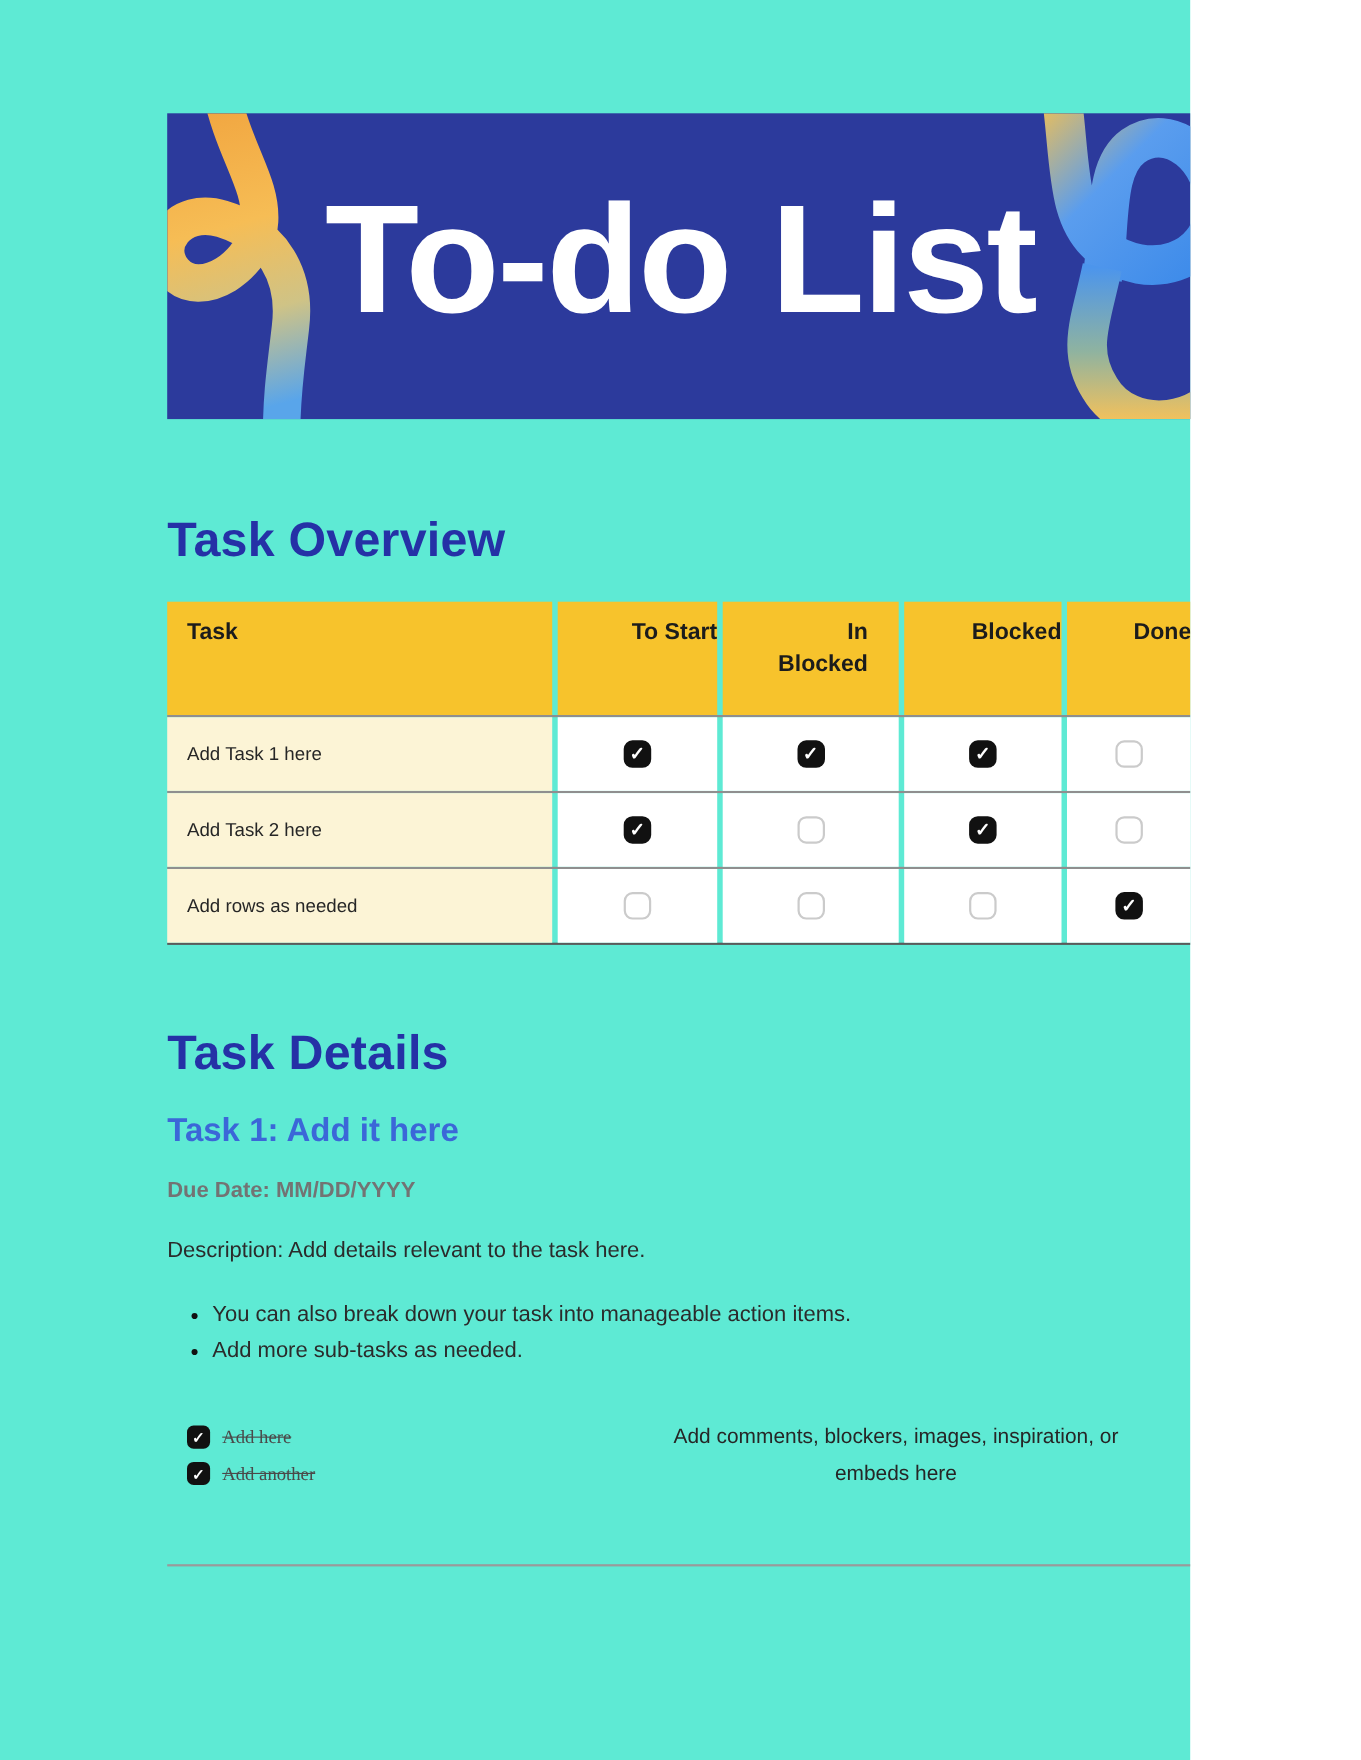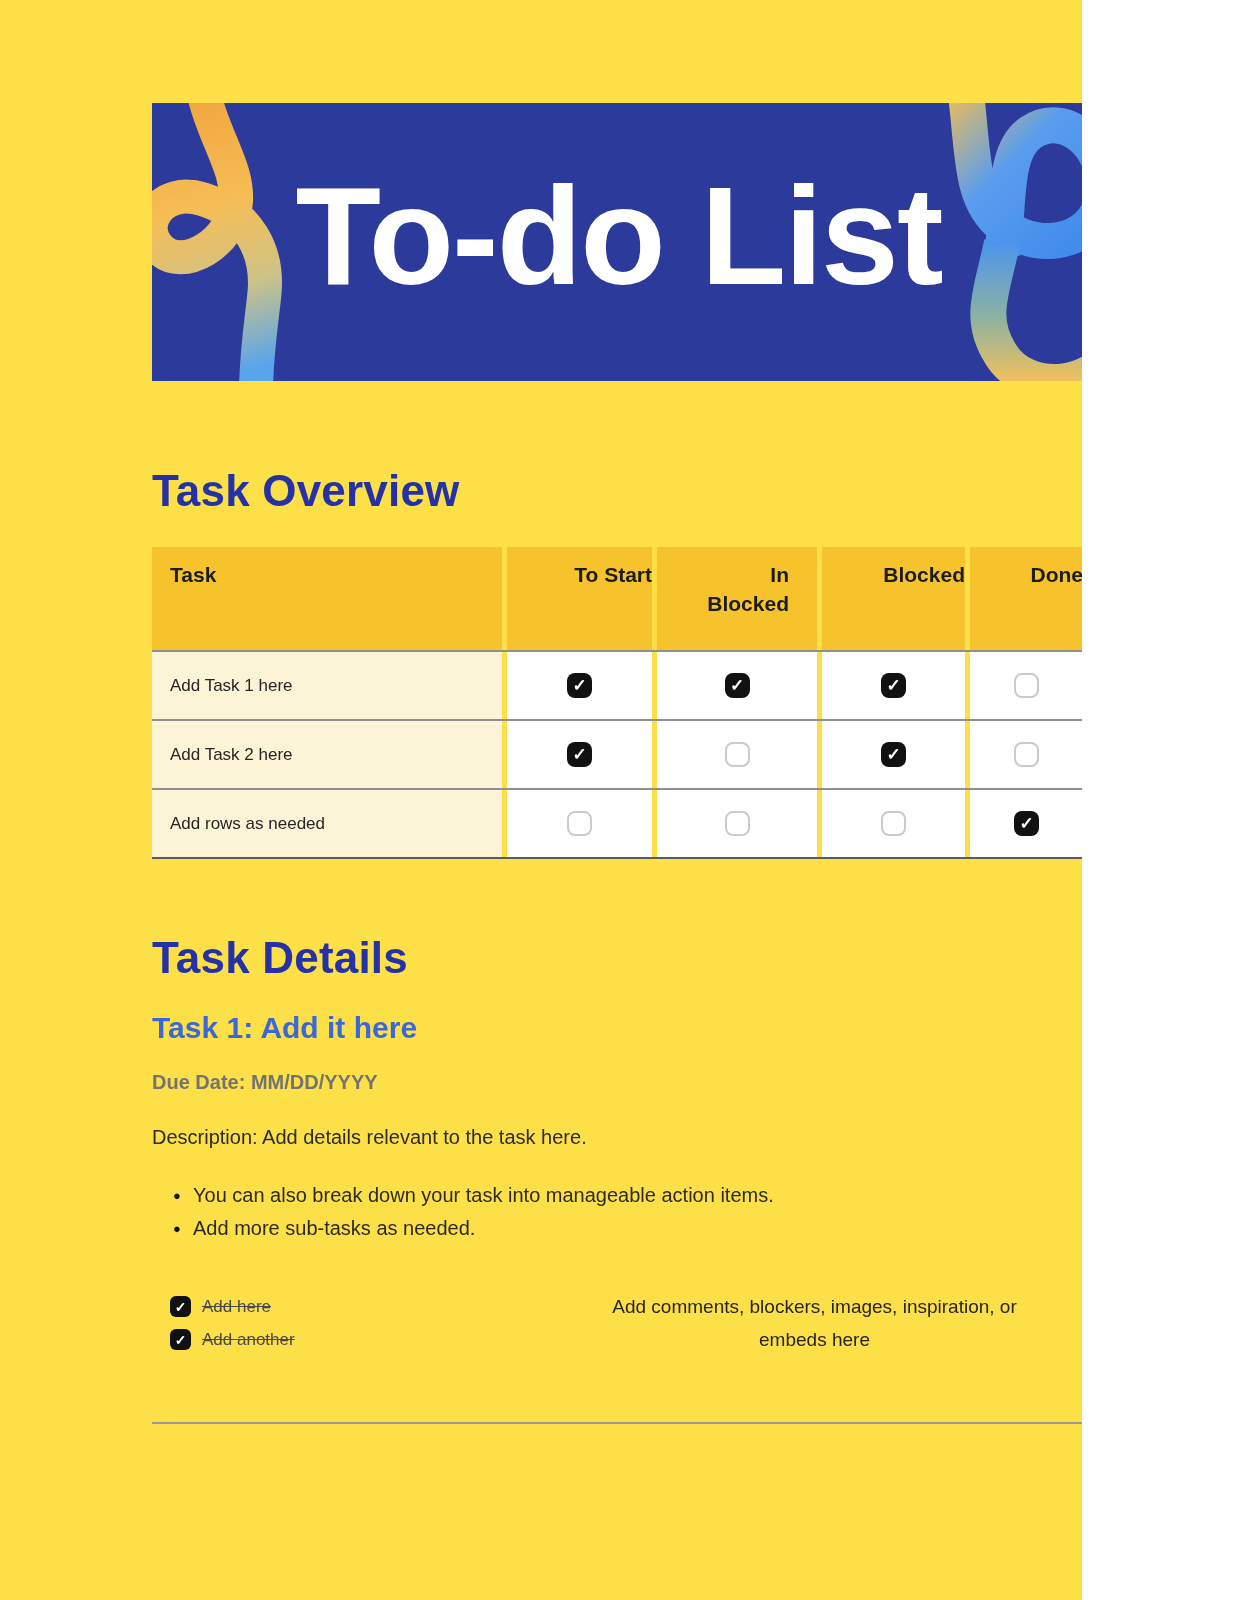--- a/index.html
+++ b/index.html
@@ -4,7 +4,7 @@
 <style>
   html,body{margin:0;padding:0;background:#fff;}
   body{font-family:"Liberation Sans", sans-serif; color:#212121;}
-  .page{position:relative;width:1082px;height:1600px;background:#fde047;overflow:hidden;}
+  .page{position:relative;width:1082px;height:1600px;background:#5eead4;overflow:hidden;}
   .content{width:933px;margin-left:152px;}
 
   

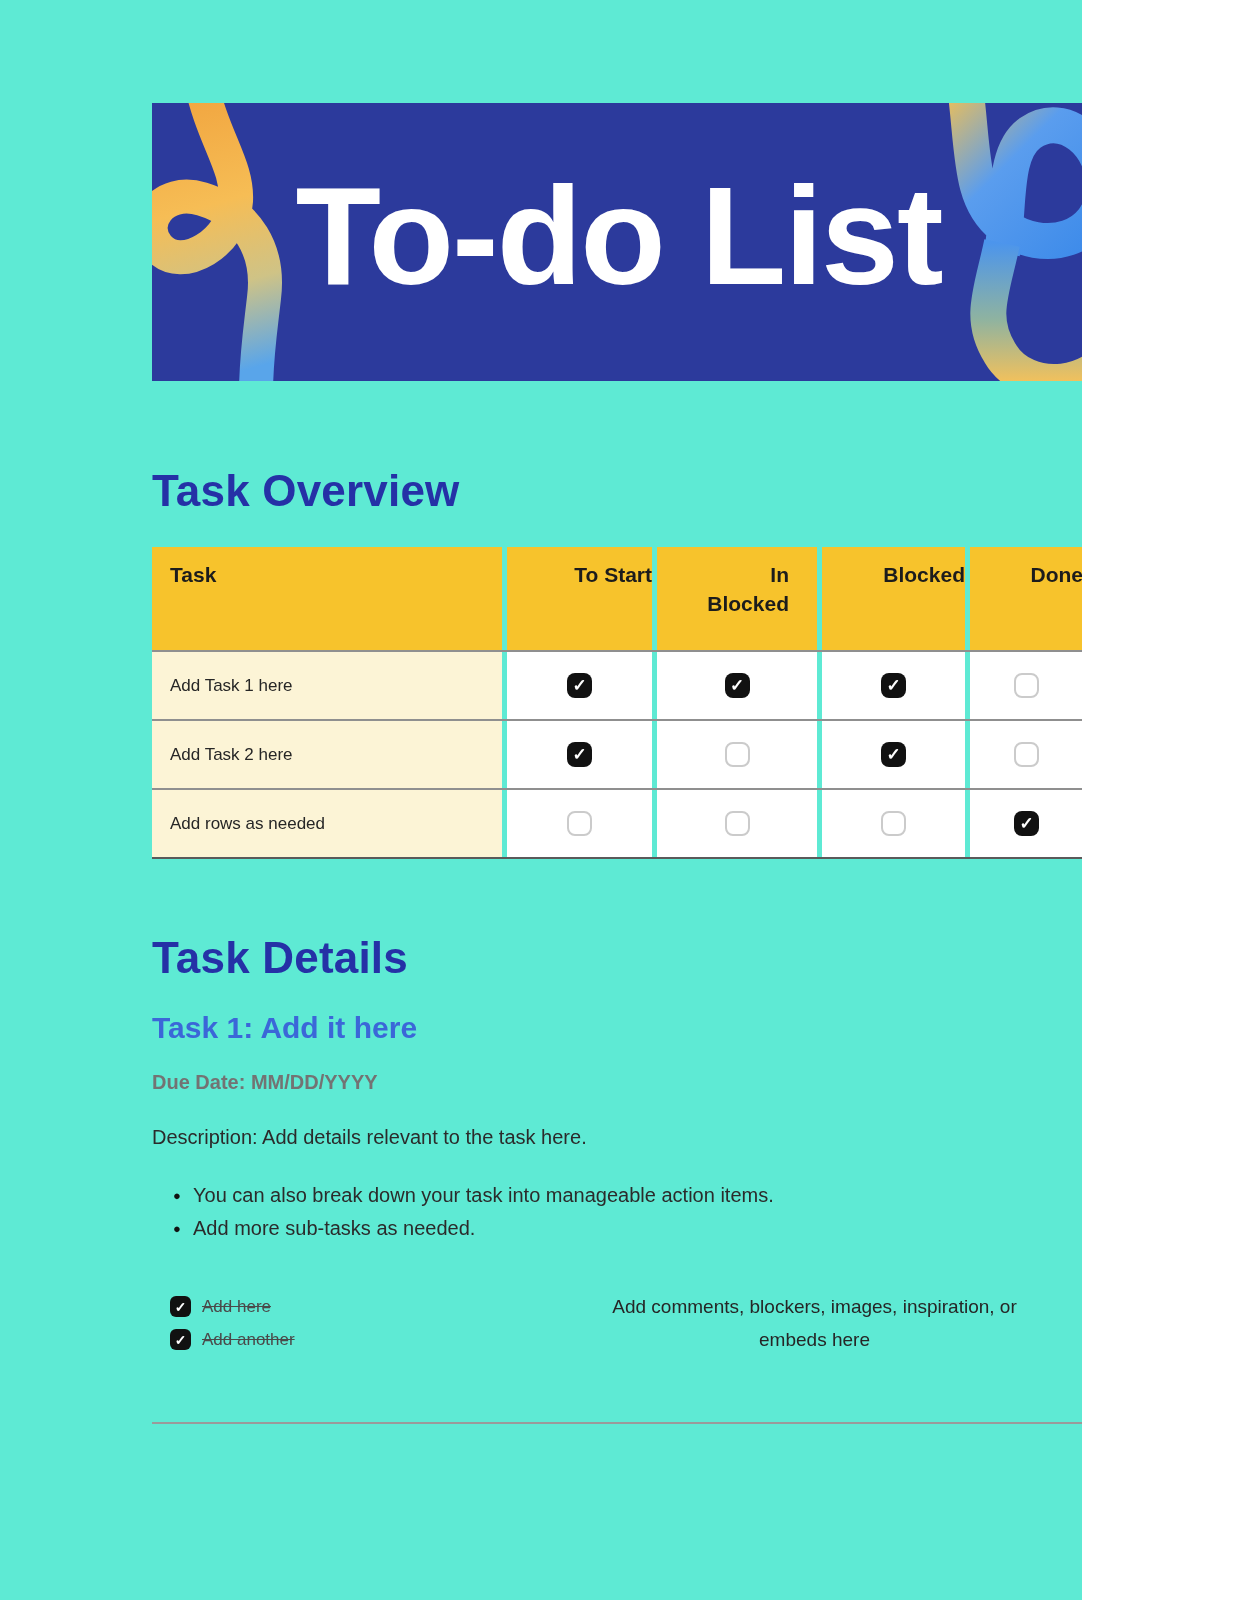--- a/index.html
+++ b/index.html
@@ -56,7 +56,7 @@
   .d-item{display:flex;align-items:center;height:33px;}
   .d-item .cb{margin-right:11px;}
   .d-item .dlabel{font-size:17px;color:#4a4a4a;}
-  .d-item .dlabel.struck{text-decoration:line-through;}
+  .d-item .dlabel.struck{text-decoration:line-through;font-family:Liberation Serif, serif;}
   .d-notes{padding-left:18px;font-size:19px;line-height:33px;color:#262626;max-width:445px;text-align:center;}
 
   hr.footer{border:none;border-top:2px solid #9a9a9a;margin:66px 0 0;width:933px;}

